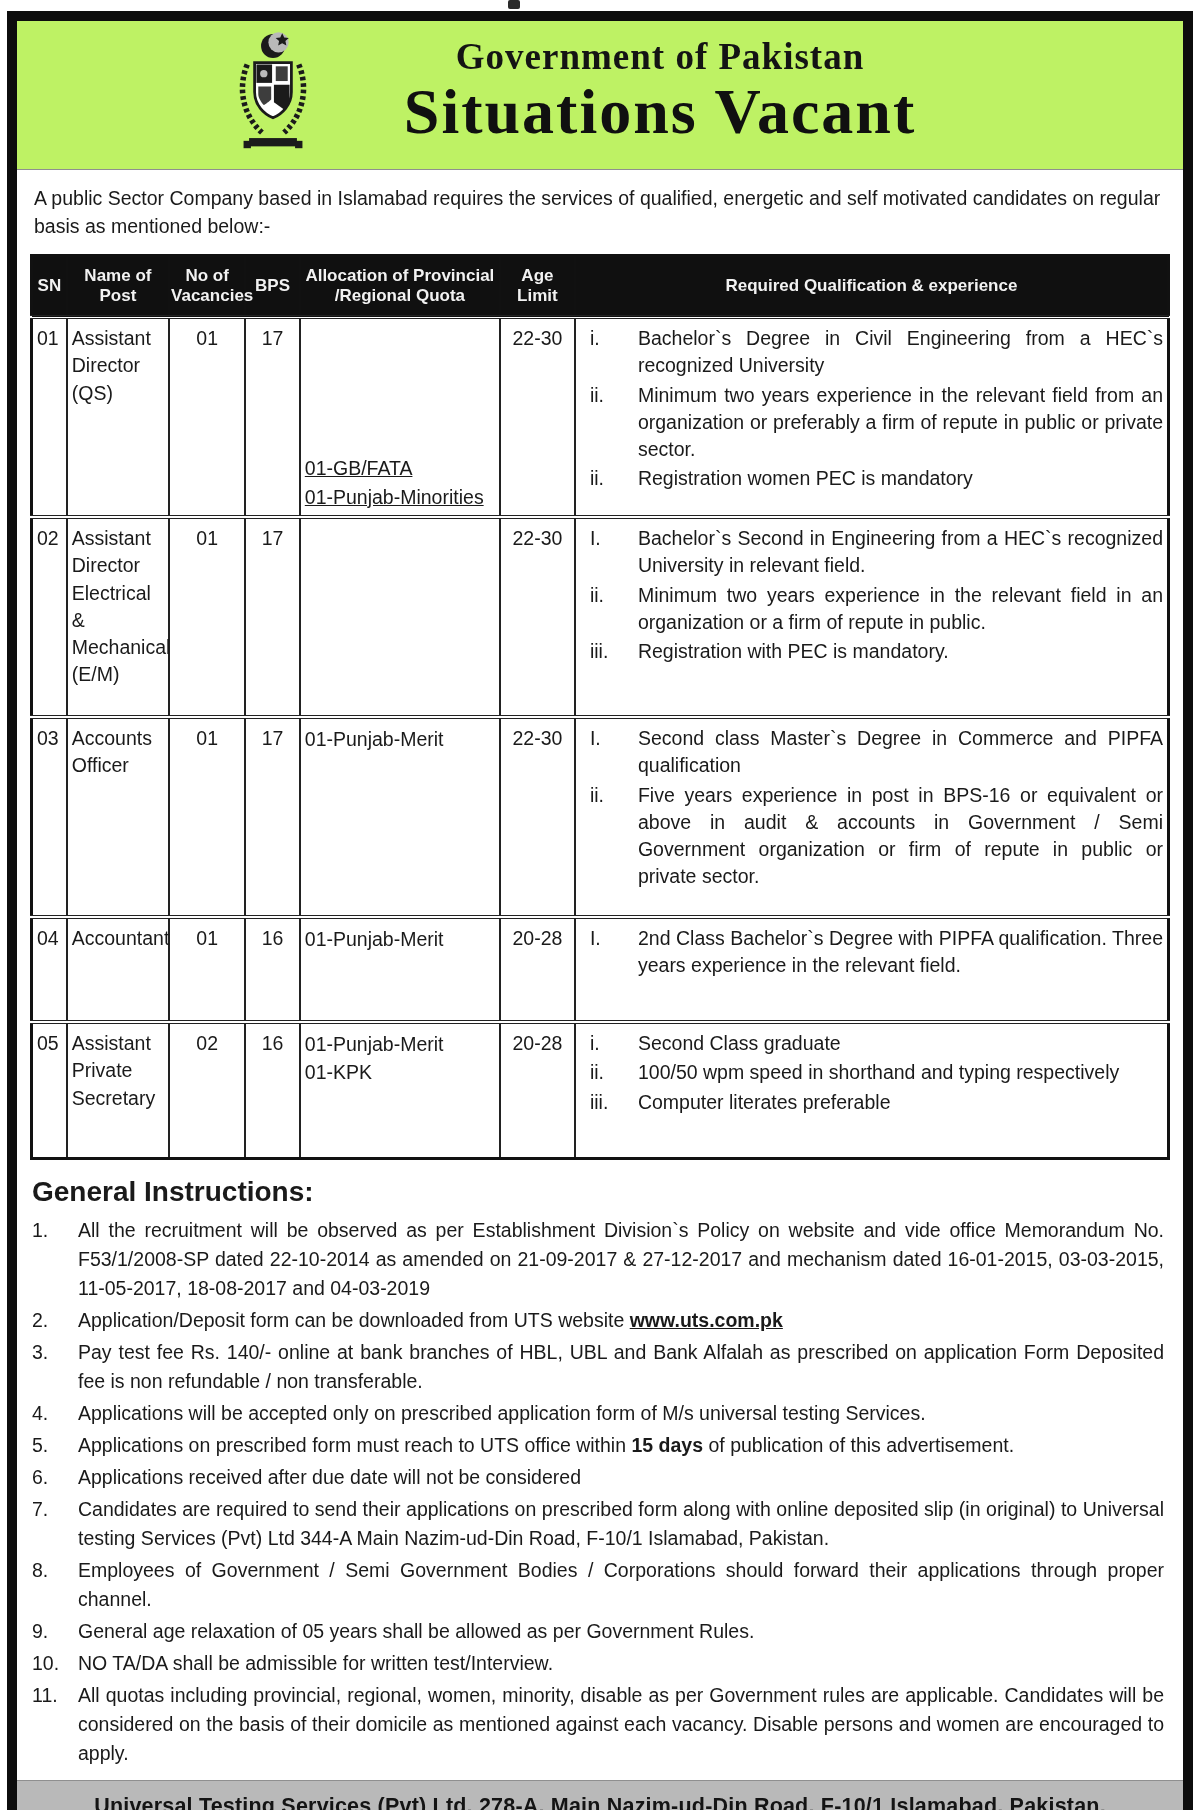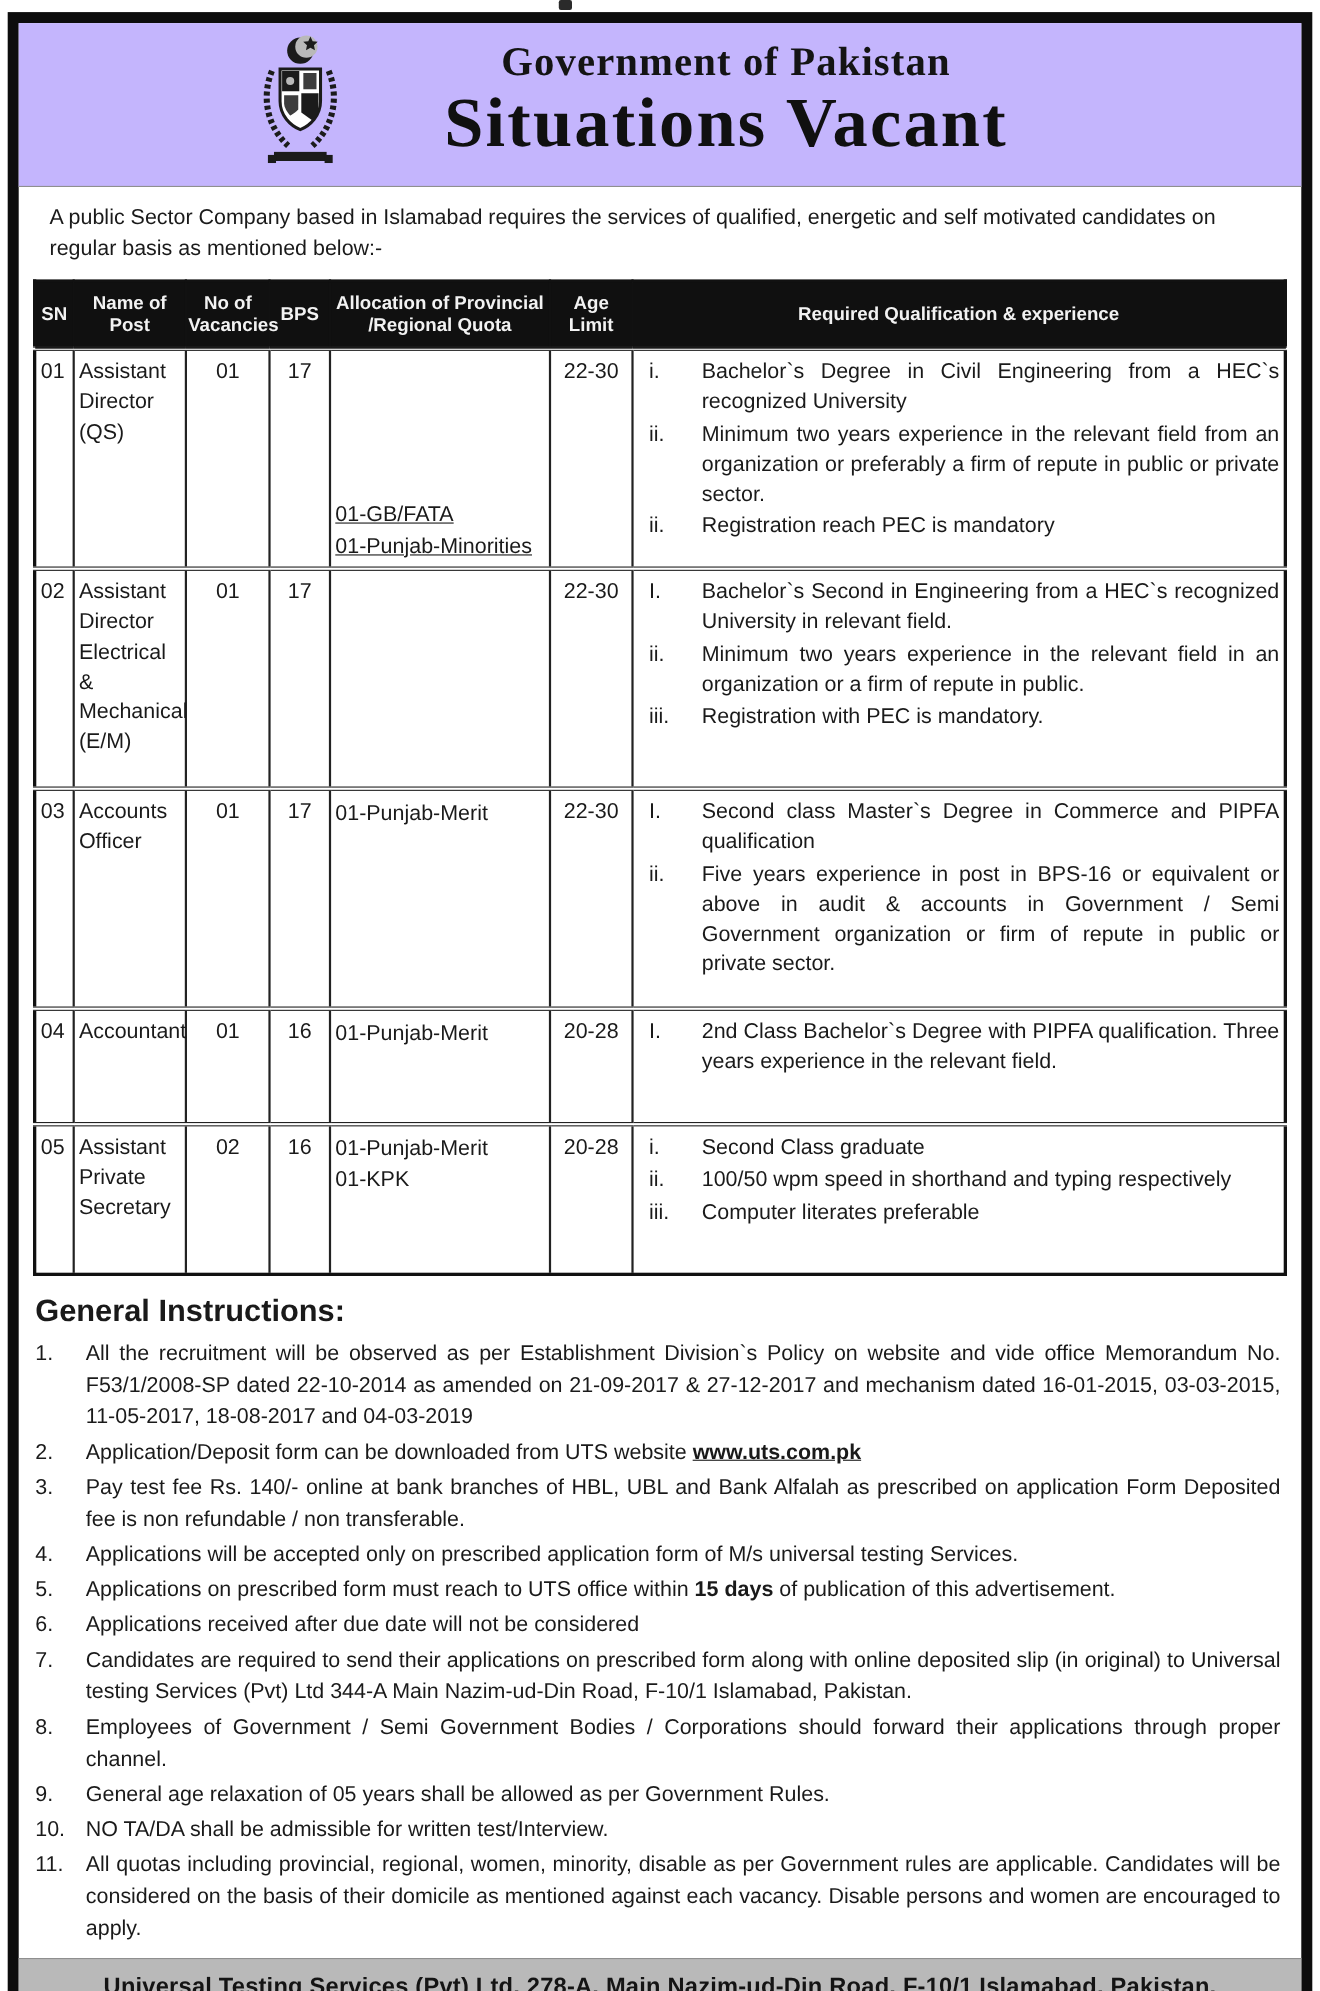--- a/index.html
+++ b/index.html
@@ -8,7 +8,7 @@
   .frame{margin:11px 7px 9px 7px;border:10px solid #0d0d0d;position:relative;background:#ffffff;}
 
   
-  .masthead{background:#c4b5fd;height:148px;position:relative;border-bottom:1px solid #8f8f8f;}
+  .masthead{background:#bef264;height:148px;position:relative;border-bottom:1px solid #8f8f8f;}
   .emblem{position:absolute;left:210px;top:8px;}
   .mast-titles{position:absolute;left:0;right:0;top:0;text-align:center;padding-left:120px;}
   .gov-title{font-family:"Liberation Serif",serif;font-weight:bold;font-size:37px;letter-spacing:1px;color:#141414;margin-top:14px;}

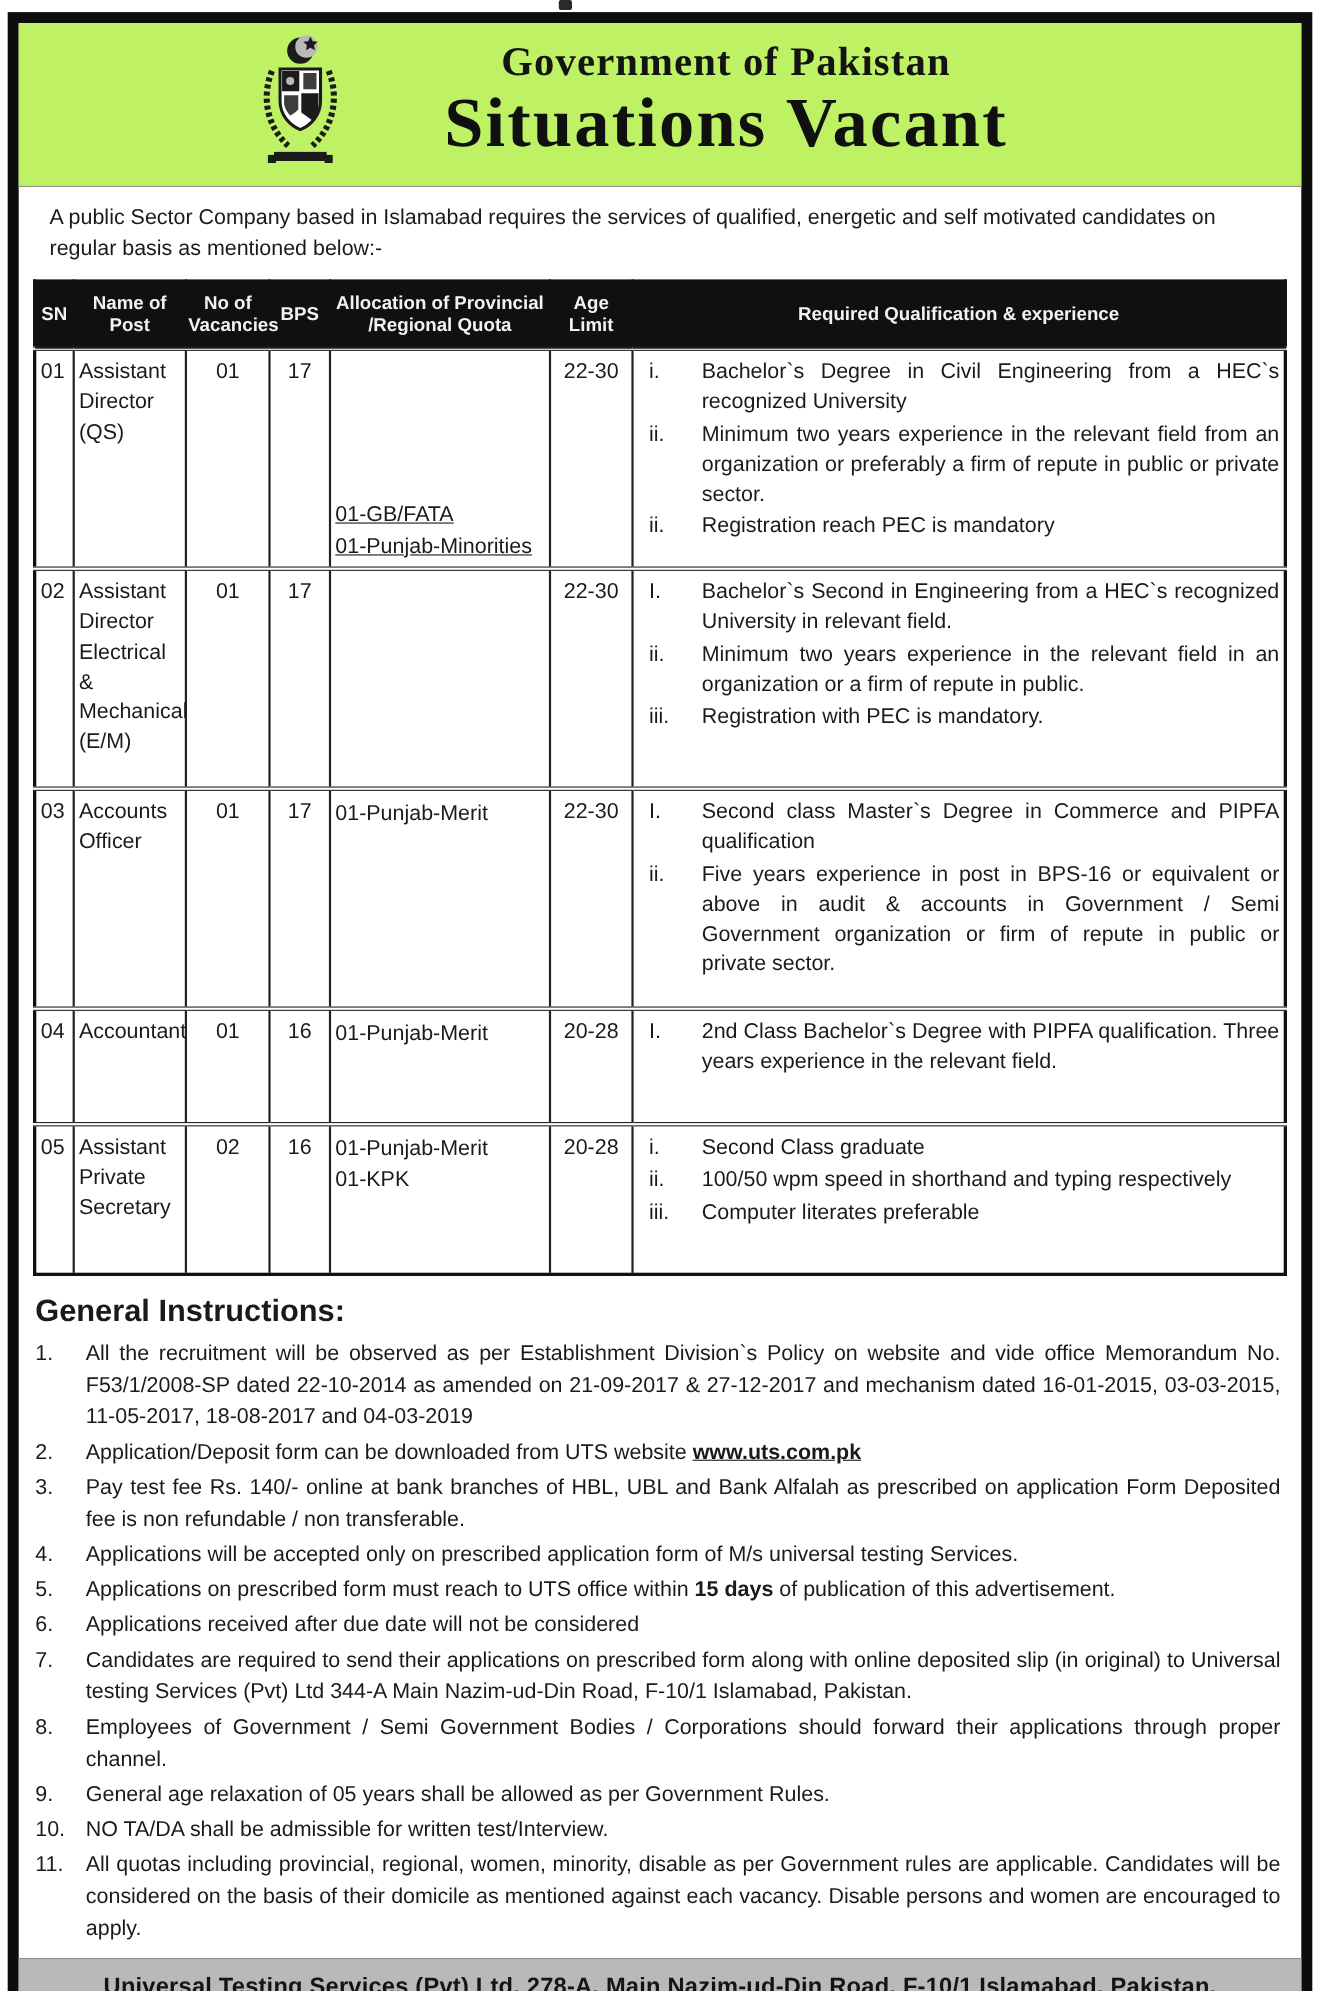--- a/index.html
+++ b/index.html
@@ -15,7 +15,7 @@
   .vacant-title{font-family:"Liberation Serif",serif;font-weight:bold;font-size:64px;letter-spacing:2px;color:#101010;margin-top:2px;line-height:1.0;}
 
   .content{padding:0 13px;}
-  .intro{font-size:19.5px;line-height:28px;margin:14px 2px 14px 15px;text-align:left;}
+  .intro{font-size:19.5px;line-height:28px;margin:14px 2px 14px 4px;text-align:left;}
 
   
   table.jobs{width:100%;border-collapse:collapse;border:3px solid #111;table-layout:fixed;}

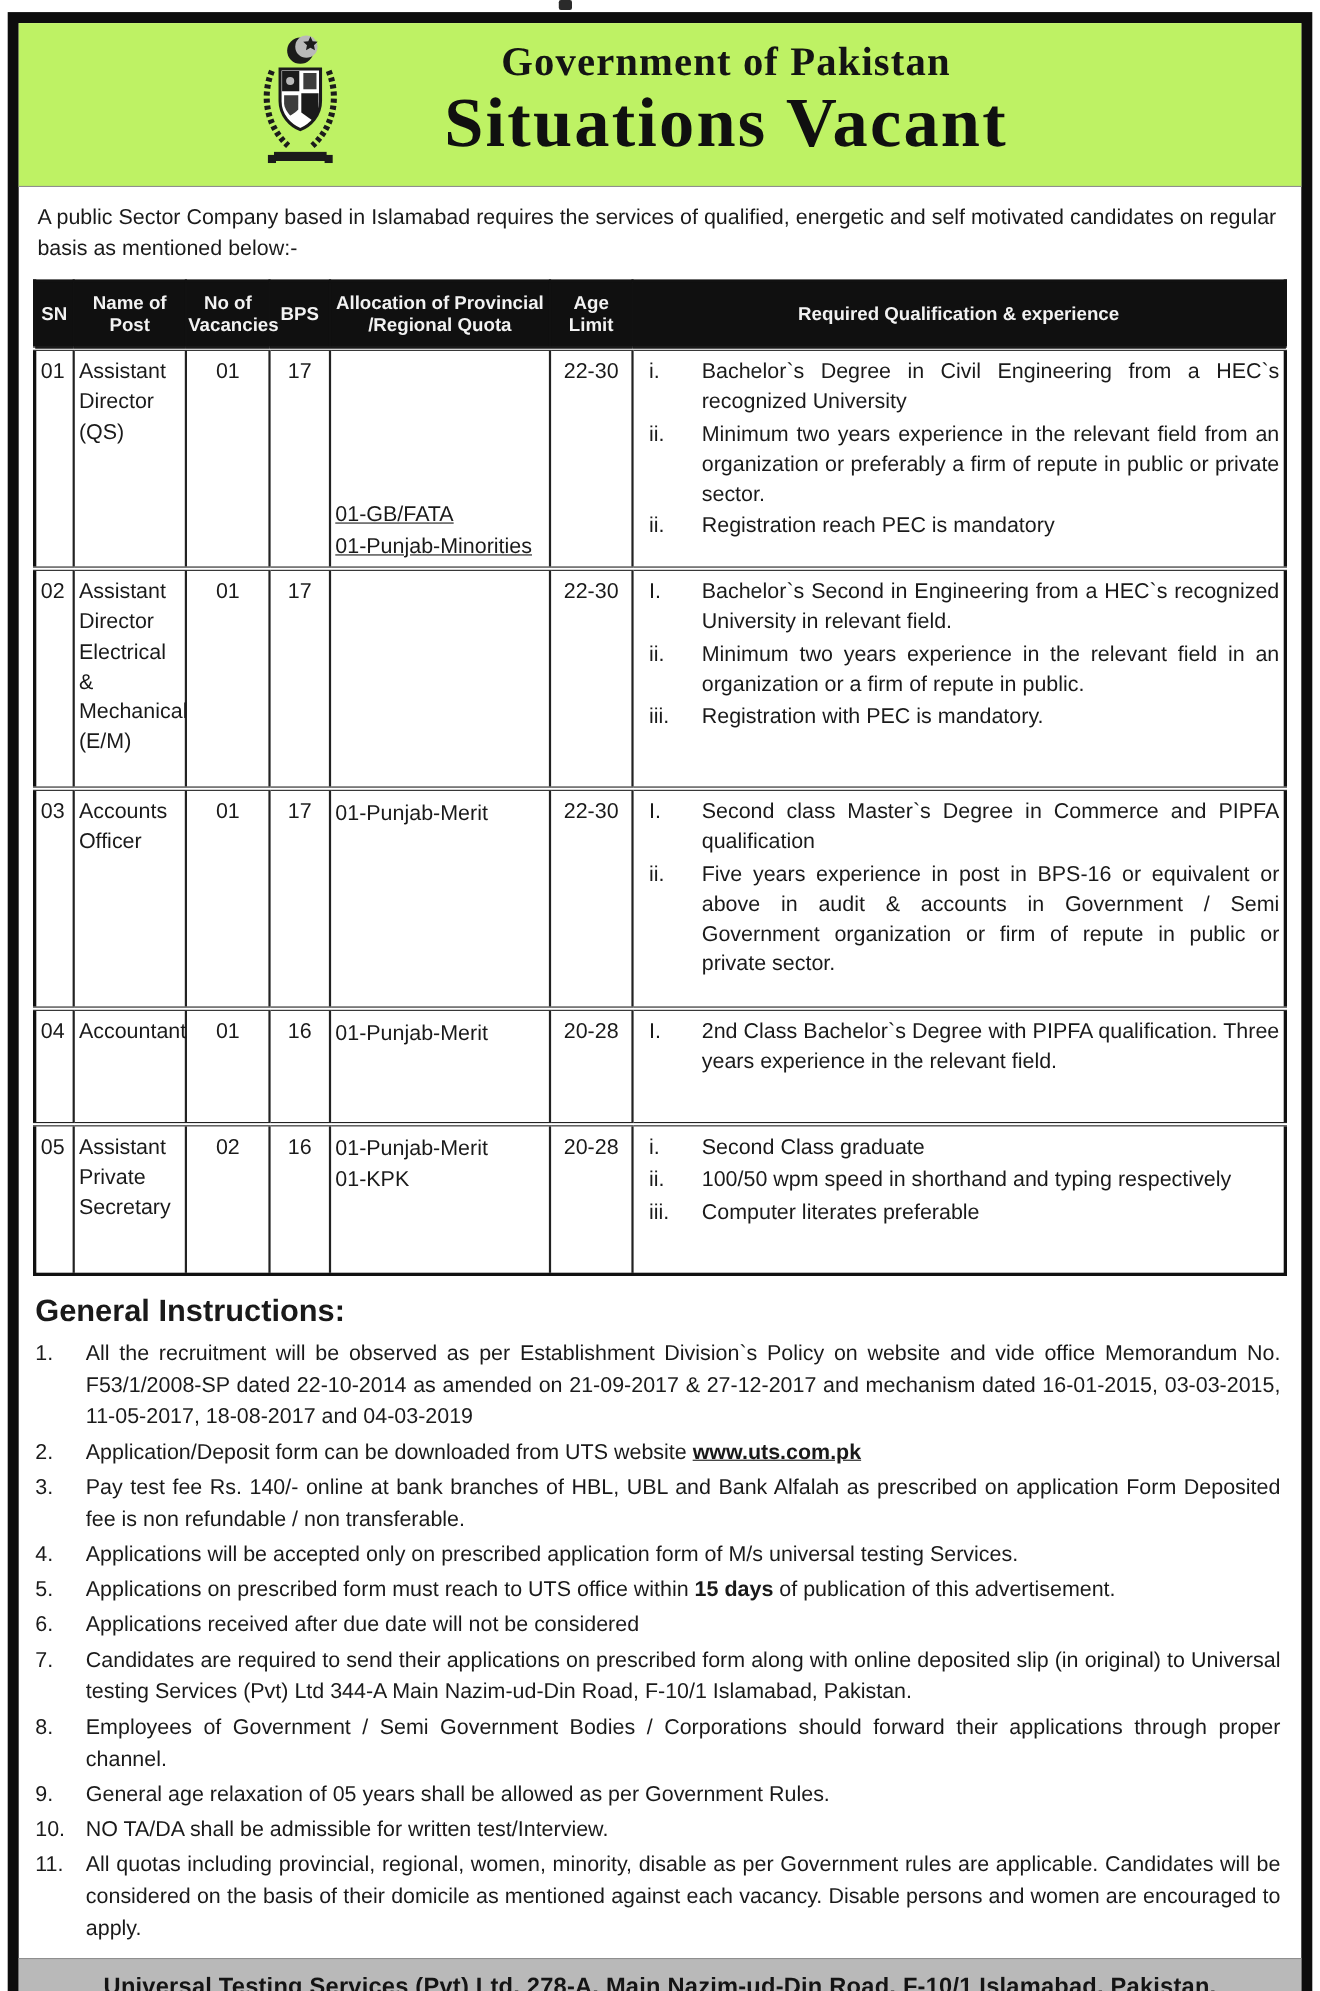--- a/index.html
+++ b/index.html
@@ -139,7 +139,7 @@
               </div>
           <div class="qual-item">
                 <span class="qual-n">ii.</span>
-                <span class="qual-t">Registration reach PEC is mandatory</span>
+                <span class="qual-t">Registration women PEC is mandatory</span>
               </div>
         </td>
       </tr>

